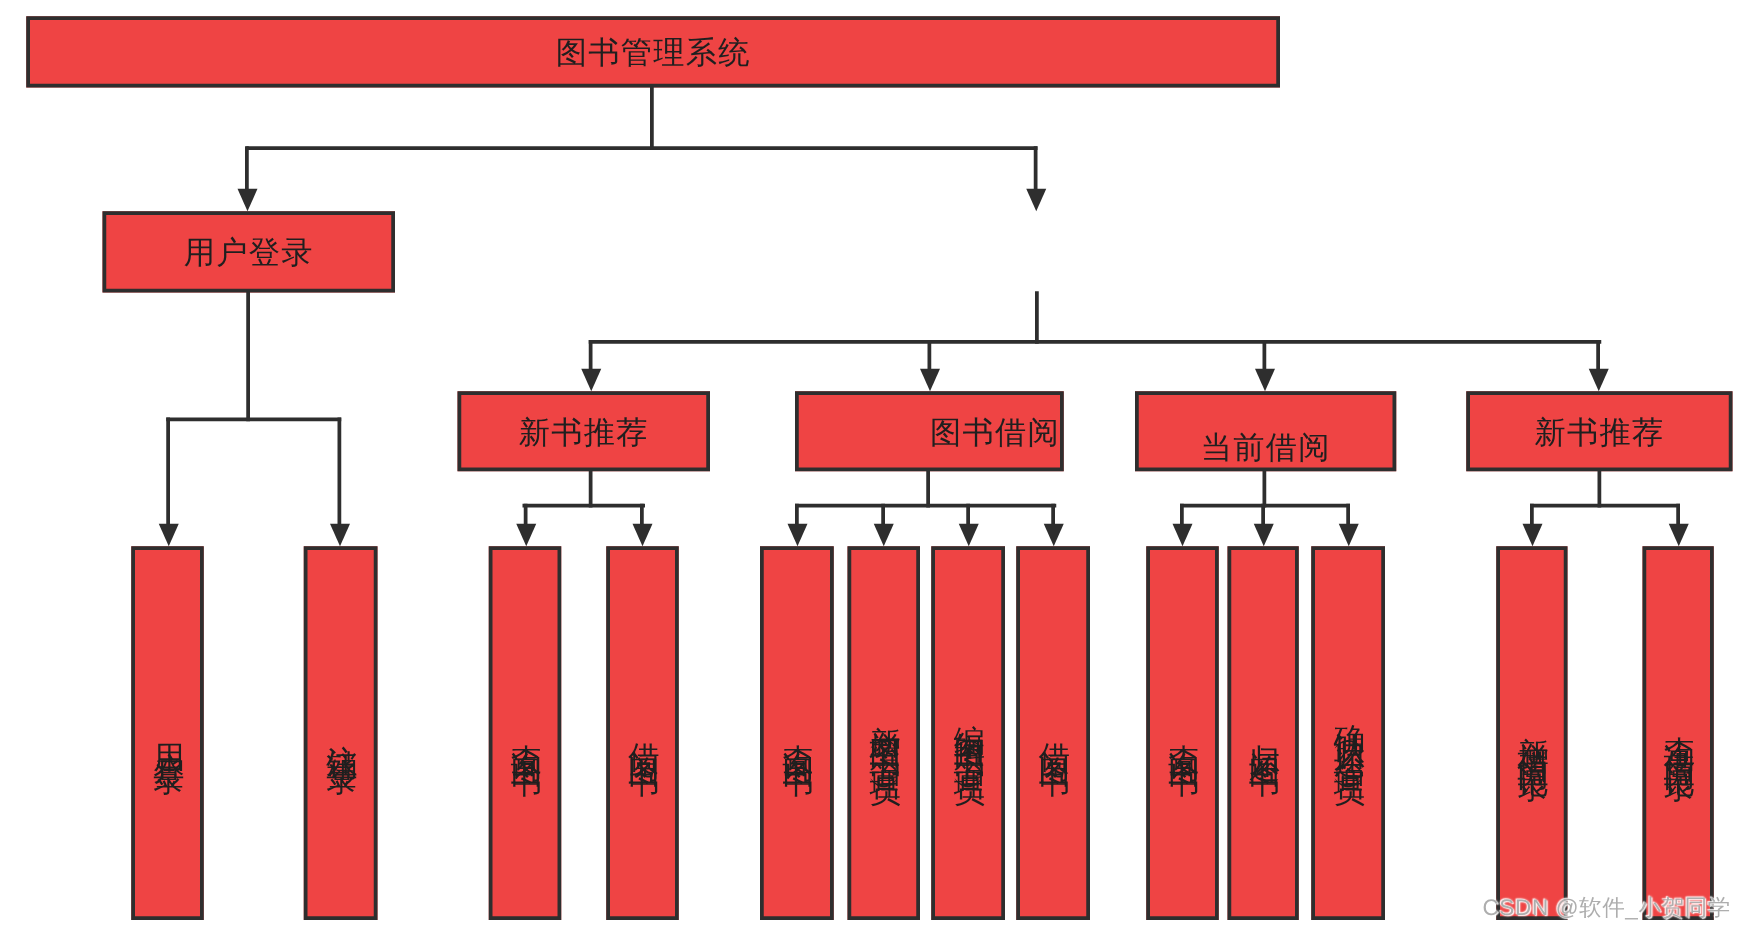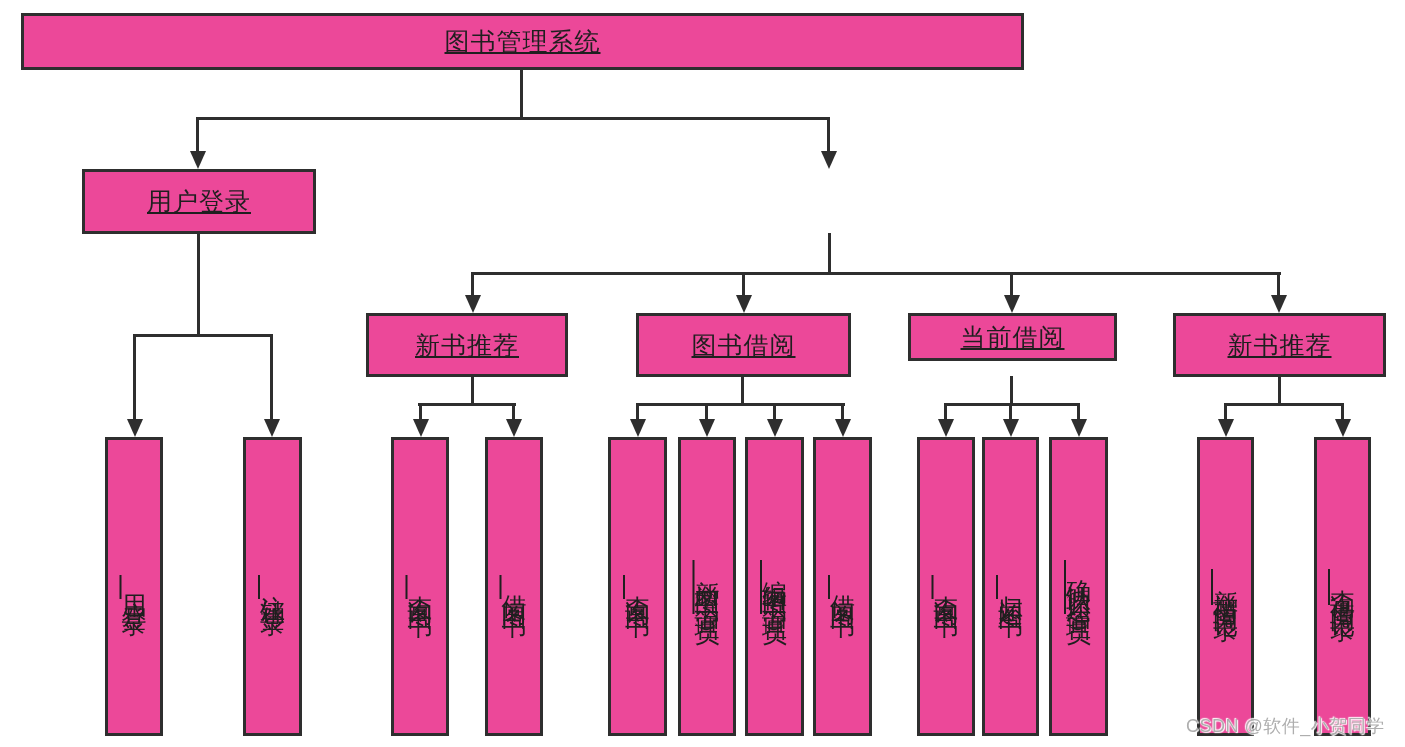--- a/index.html
+++ b/index.html
@@ -18,8 +18,8 @@
   
   .node{
     position:absolute;box-sizing:border-box;
-    border:3px solid var(--line);background:#ec4899;
-    display:flex;align-items:center;justify-content:center;text-decoration:underline;
+    border:3px solid var(--line);background:#ef4444;
+    display:flex;align-items:center;justify-content:center;
   }
   .node span{font-size:25px;letter-spacing:1px;white-space:nowrap;}
   .vnode span{

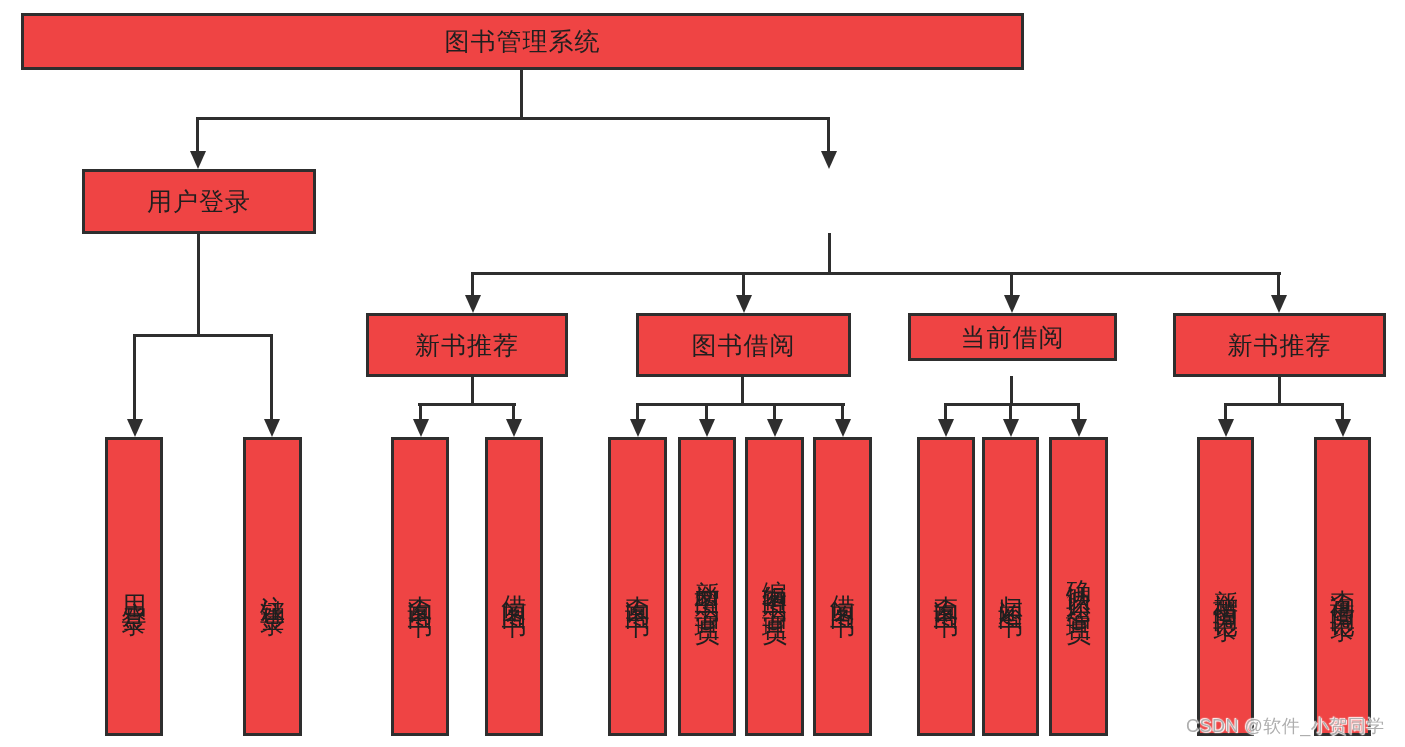--- a/index.html
+++ b/index.html
@@ -30,7 +30,7 @@
   .b-login  {left:82px;  top:169px; width:234px; height:65px;}
   .b-mgmt   {left:712px; top:169px; width:235px; height:65px;}
   .b-rec    {left:366px; top:313px; width:202px; height:64px;}
-  .b-borrow {left:636px; top:313px; width:215px; height:64px;}
+  .b-borrow {left:636px; top:313px; width:215px; height:64px;justify-content:flex-end;}
   .b-cur    {left:908px; top:313px; width:209px; height:48px;}
   .b-hist   {left:1173px;top:313px; width:213px; height:64px;}
   .leaf{top:437px;height:299px;}

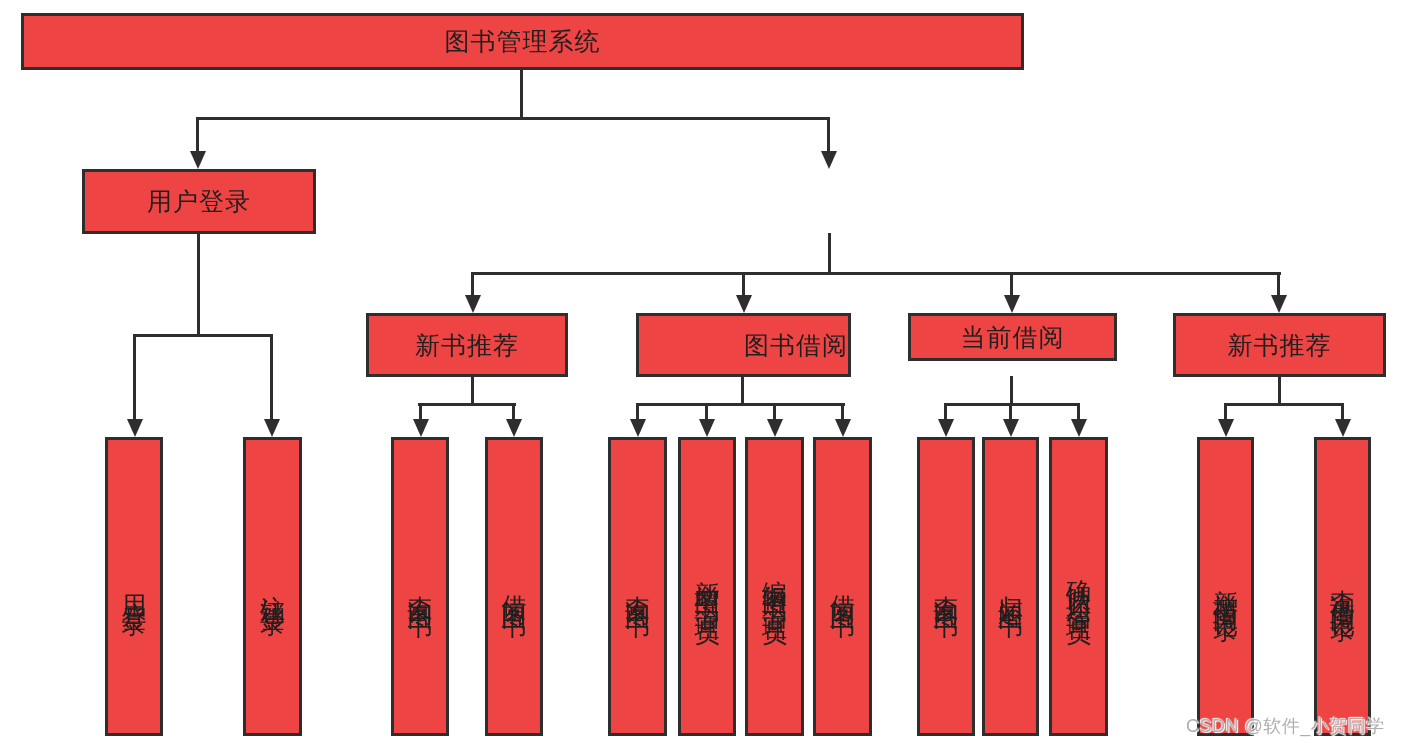--- a/index.html
+++ b/index.html
@@ -31,7 +31,7 @@
   .b-mgmt   {left:712px; top:169px; width:235px; height:65px;}
   .b-rec    {left:366px; top:313px; width:202px; height:64px;}
   .b-borrow {left:636px; top:313px; width:215px; height:64px;justify-content:flex-end;}
-  .b-cur    {left:908px; top:313px; width:209px; height:48px;}
+  .b-cur    {left:908px; top:313px; width:209px; height:64px;align-items:flex-end;}
   .b-hist   {left:1173px;top:313px; width:213px; height:64px;}
   .leaf{top:437px;height:299px;}
   .l-user   {left:105px; width:58px;}

